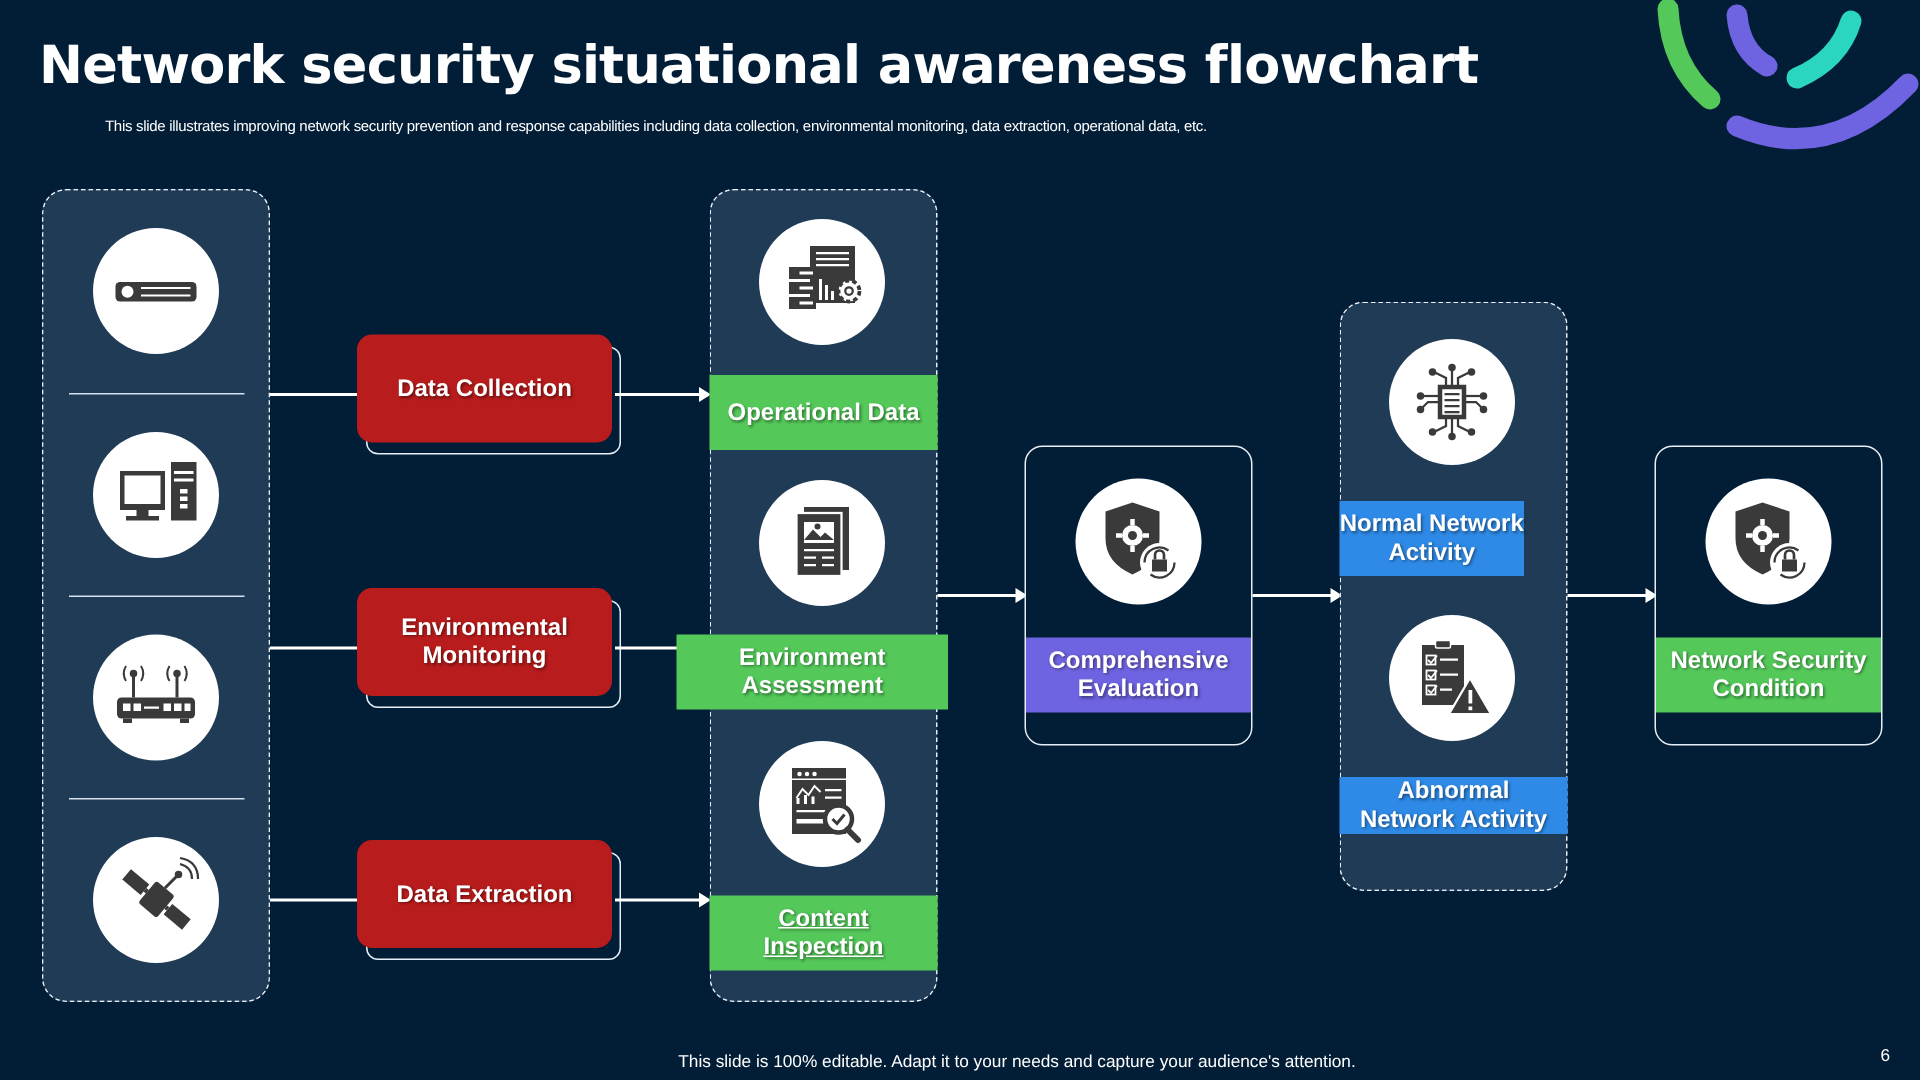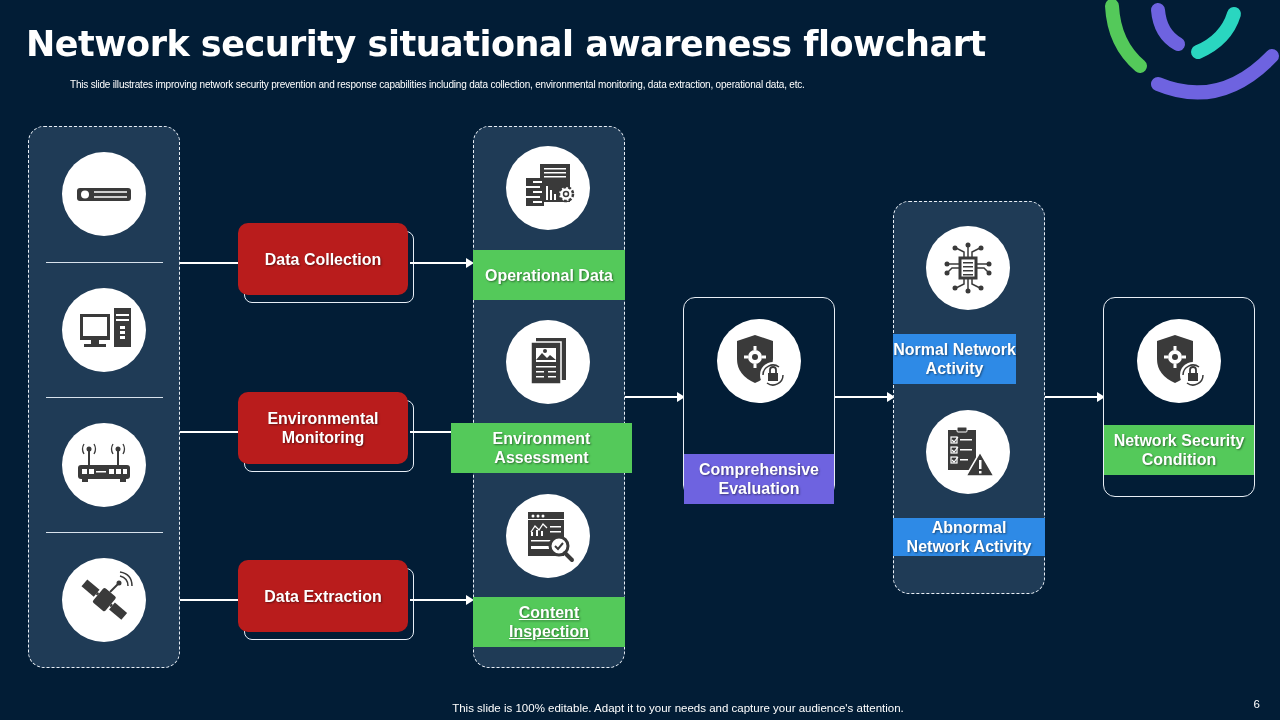--- a/index.html
+++ b/index.html
@@ -213,7 +213,7 @@
       <path d="M41 42 V39 A3 3 0 0 1 47 39 V42" stroke="#3a3a3a" stroke-width="1.8" fill="none"></path>
     </svg>
 </div>
-<div class="label-band purple" style="left:684px;top:425px;width:150px;height:50px;margin-top:29px;">
+<div class="label-band purple" style="left:684px;top:425px;width:150px;height:50px;">
   <span style="max-width:130px;">Comprehensive Evaluation</span>
 </div>
 

